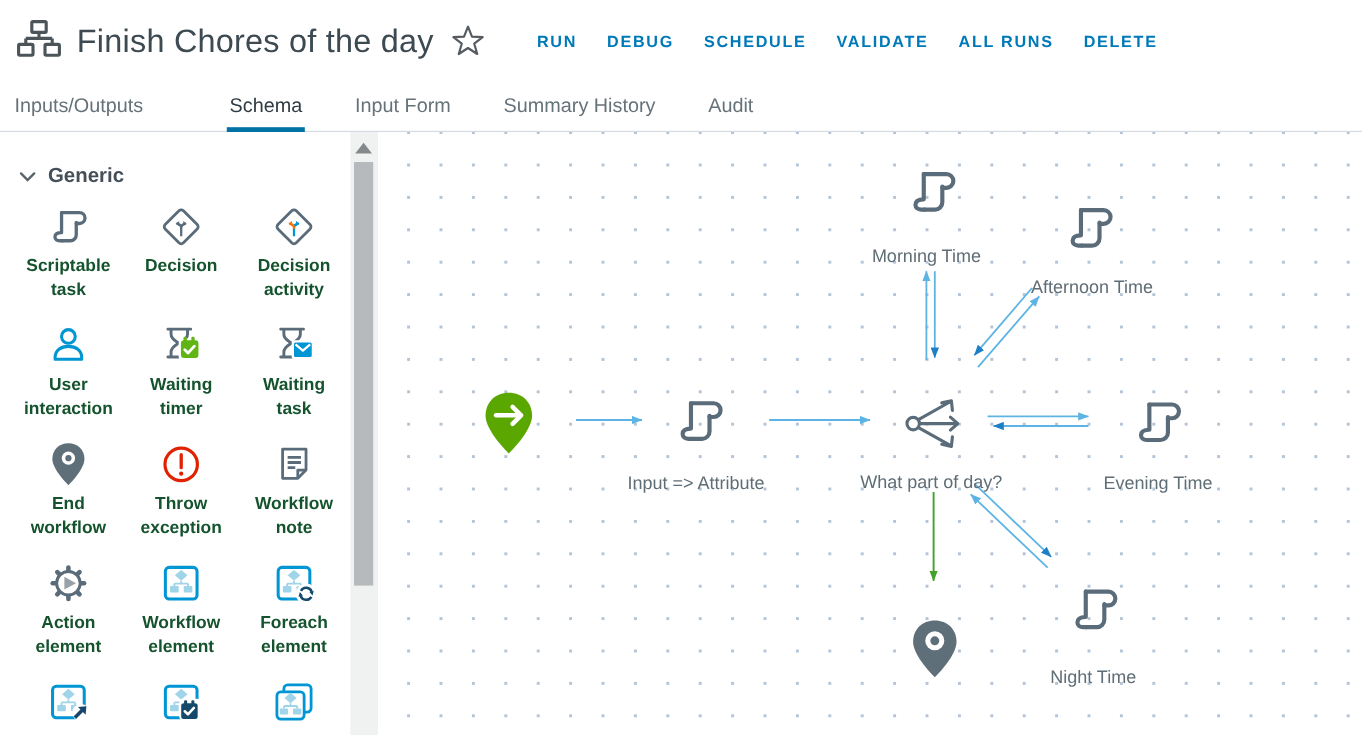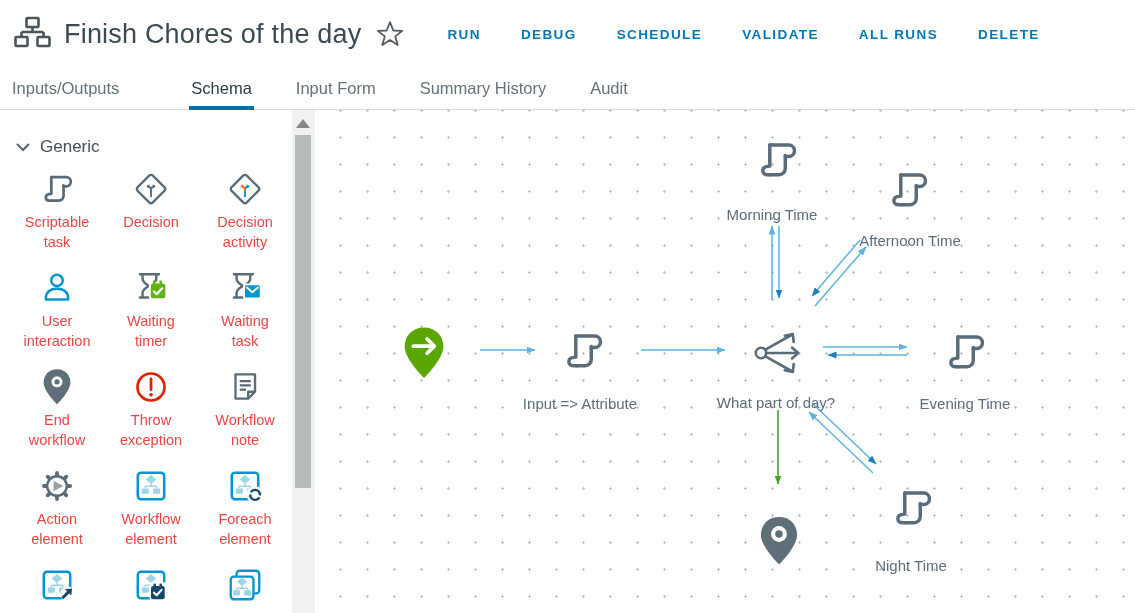--- a/index.html
+++ b/index.html
@@ -11,7 +11,7 @@
   .hdr .wf-ico{width:40px;height:40px;flex:0 0 auto;}
   .hdr .title{margin-left:12px;font-size:27px;font-weight:400;color:#3d4a52;letter-spacing:.2px;}
   .hdr .star{margin-left:14px;width:30px;height:30px;flex:0 0 auto;cursor:pointer;}
-  .hdr .actions{display:flex;margin-left:42px;gap:40px;align-items:center;text-align:center;}
+  .hdr .actions{display:flex;margin-left:42px;gap:25px;align-items:center;text-align:center;}
   .hdr .actions .btn{font-size:13.5px;font-weight:600;letter-spacing:1.4px;color:#0079b8;cursor:pointer;}
 
   

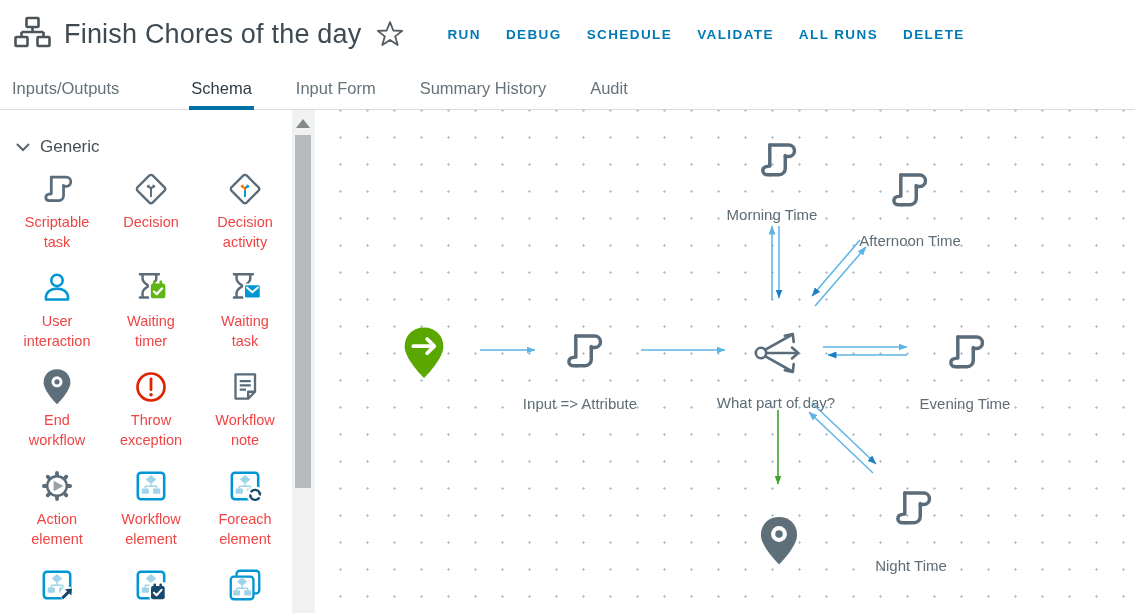--- a/index.html
+++ b/index.html
@@ -21,7 +21,7 @@
   .tab.active::after{content:"";position:absolute;left:0;right:0;bottom:-1px;height:4px;background:#0072a3;}
 
   
-  .palette{position:absolute;left:0;top:110px;width:292px;height:503px;overflow:hidden;background:#fff;}
+  .palette{position:absolute;left:0;top:110px;width:292px;height:503px;overflow:hidden;background:#fff;font-weight:bold;}
   .pal-hdr{margin:26px 0 0 16px;height:22px;display:flex;align-items:center;gap:10px;font-size:17px;color:#454f58;cursor:pointer;}
   .pal-grid{margin:12px 0 0 10px;display:grid;grid-template-columns:repeat(3,94px);}
   .p-item{height:99px;display:flex;flex-direction:column;align-items:center;cursor:pointer;}

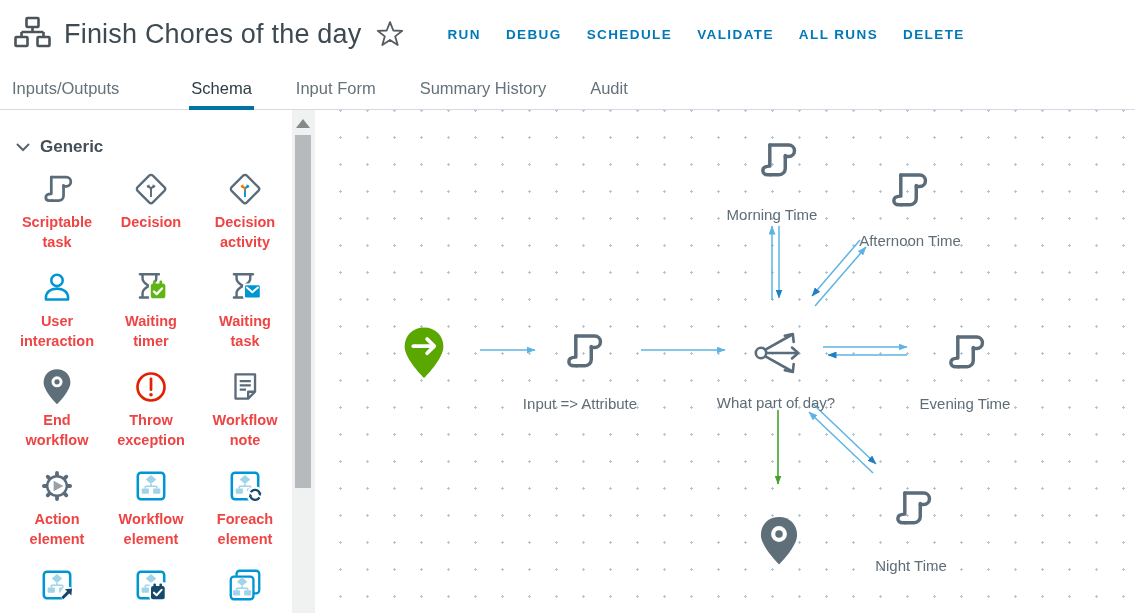--- a/index.html
+++ b/index.html
@@ -26,7 +26,7 @@
   .pal-grid{margin:12px 0 0 10px;display:grid;grid-template-columns:repeat(3,94px);}
   .p-item{height:99px;display:flex;flex-direction:column;align-items:center;cursor:pointer;}
   .p-item .ic{width:38px;height:38px;margin-bottom:4px;flex:0 0 auto;}
-  .p-lbl{font-size:14.5px;line-height:20px;color:#ef4444;text-align:center;}
+  .p-lbl{font-size:14.5px;line-height:20px;color:#14532d;text-align:center;}
 
   
   .sb{position:absolute;left:292px;top:110px;width:23px;height:503px;background:#f0f1f1;}

